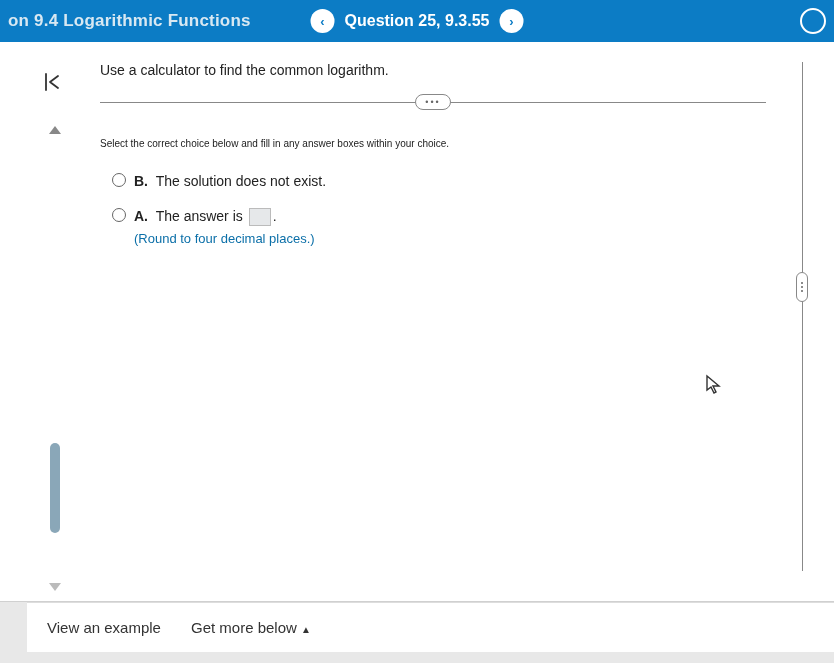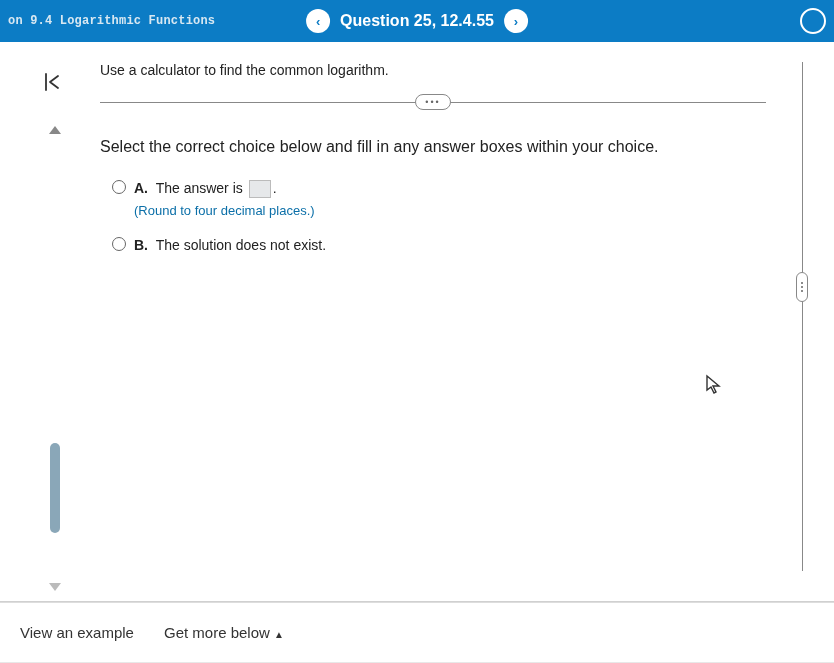--- a/index.html
+++ b/index.html
@@ -21,11 +21,10 @@
     position: relative;
   }
   .header-title {
-    font-size: 12px;
+    font-size: 17px;
     font-weight: bold;
     color: #d8e8f2;
     letter-spacing: 0.2px;
-    font-family: Liberation Mono, monospace;
   }
   .header-center {
     position: absolute;

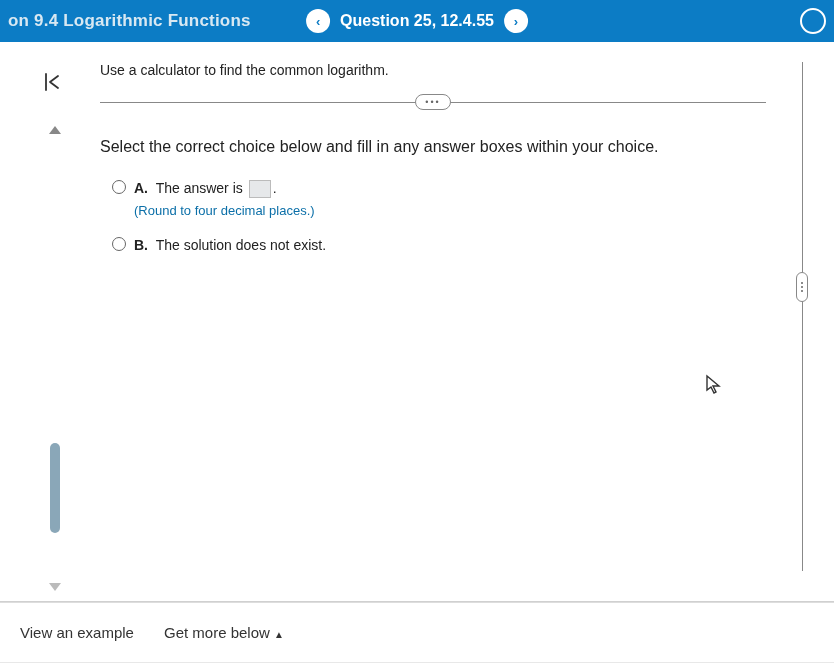--- a/index.html
+++ b/index.html
@@ -283,7 +283,7 @@
   <span class="header-title">on 9.4 Logarithmic Functions</span>
   <div class="header-center">
     <div class="nav-btn">‹</div>
-    <span class="question-label">Question 25, 12.4.55</span>
+    <span class="question-label">Question 25, 9.3.55</span>
     <div class="nav-btn">›</div>
   </div>
   <div class="header-right">

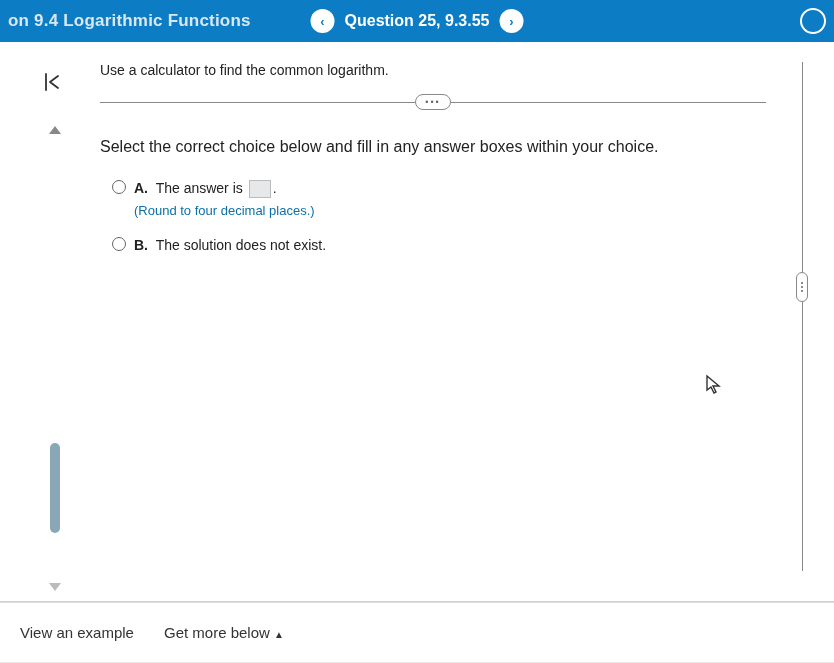--- a/index.html
+++ b/index.html
@@ -170,7 +170,7 @@
     cursor: pointer;
   }
   .prompt {
-    font-size: 16px;
+    font-size: 10px;
     color: #222;
     margin-top: 26px;
     margin-bottom: 22px;

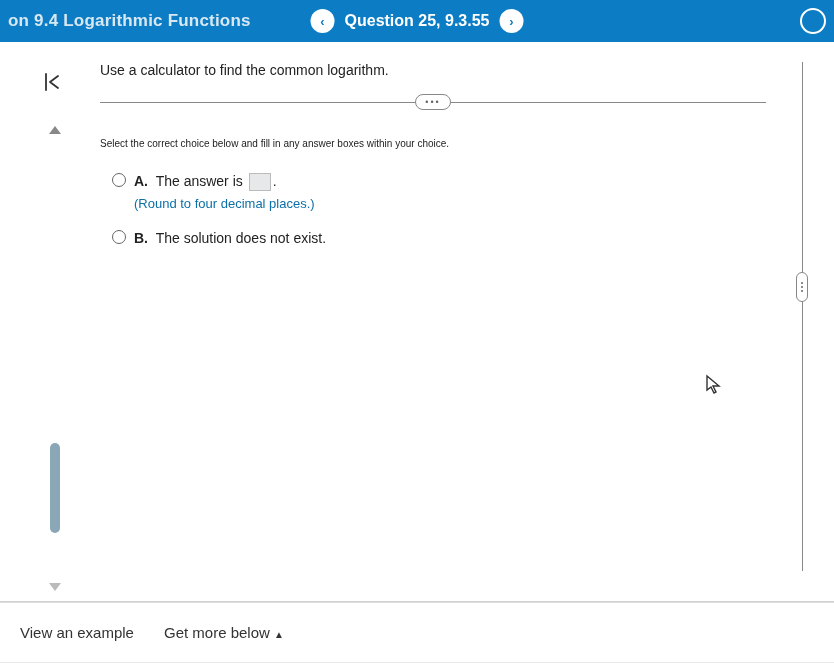--- a/index.html
+++ b/index.html
@@ -319,18 +319,18 @@
     <div class="choice">
       <div class="radio"></div>
       <div class="choice-body">
+        <span class="choice-label">B.</span>
+        <span>The solution does not exist.</span>
+      </div>
+    </div>
+
+    <div class="choice">
+      <div class="radio"></div>
+      <div class="choice-body">
         <span class="choice-label">A.</span>
         <span>The answer is</span>
         <span class="answer-box"></span><span>.</span>
         <span class="hint">(Round to four decimal places.)</span>
-      </div>
-    </div>
-
-    <div class="choice">
-      <div class="radio"></div>
-      <div class="choice-body">
-        <span class="choice-label">B.</span>
-        <span>The solution does not exist.</span>
       </div>
     </div>
   </div>

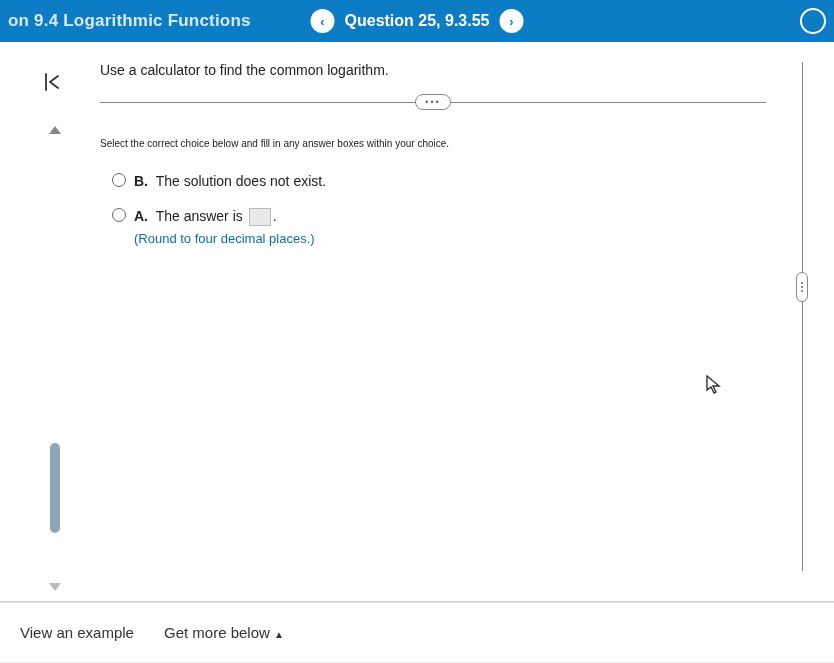--- a/index.html
+++ b/index.html
@@ -253,12 +253,13 @@
   }
   .footer {
     background: #fff;
-    height: 60px;
+    height: 50px;
     display: flex;
     align-items: center;
     padding-left: 20px;
     gap: 30px;
     border-top: 1px solid #ddd;
+    margin-left: 27px;
   }
   .footer-link {
     font-size: 15px;

